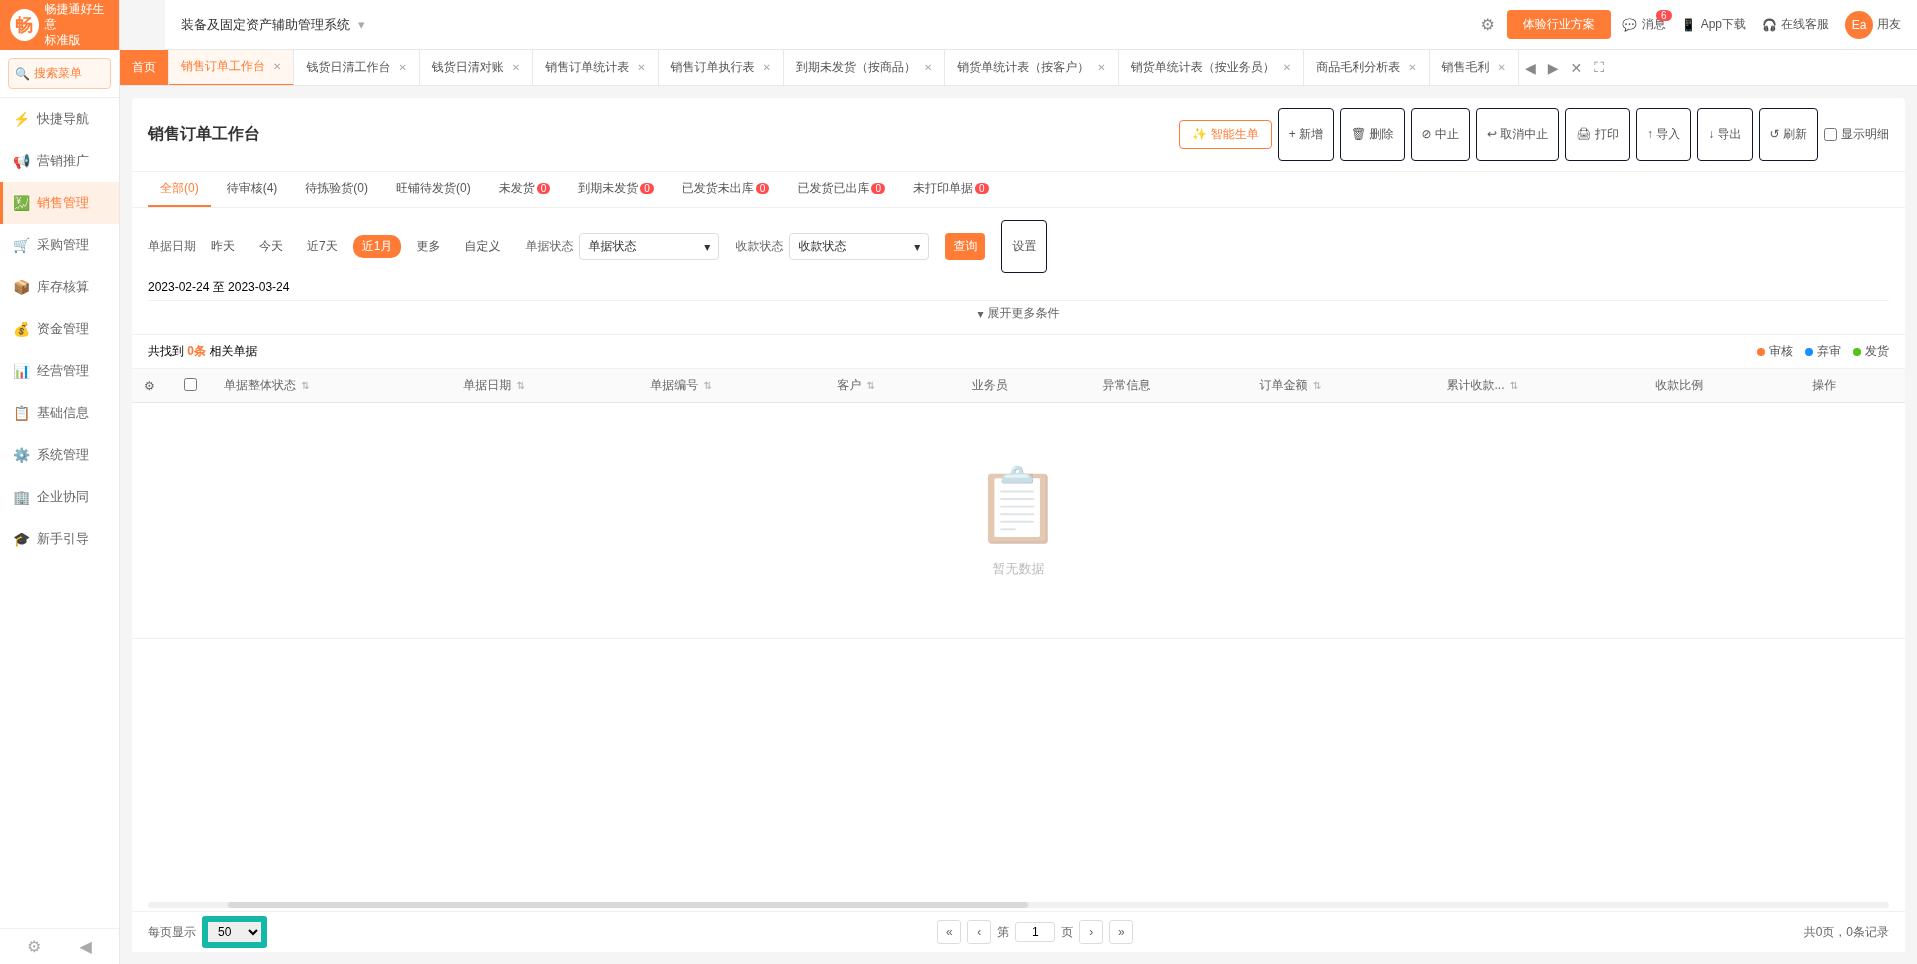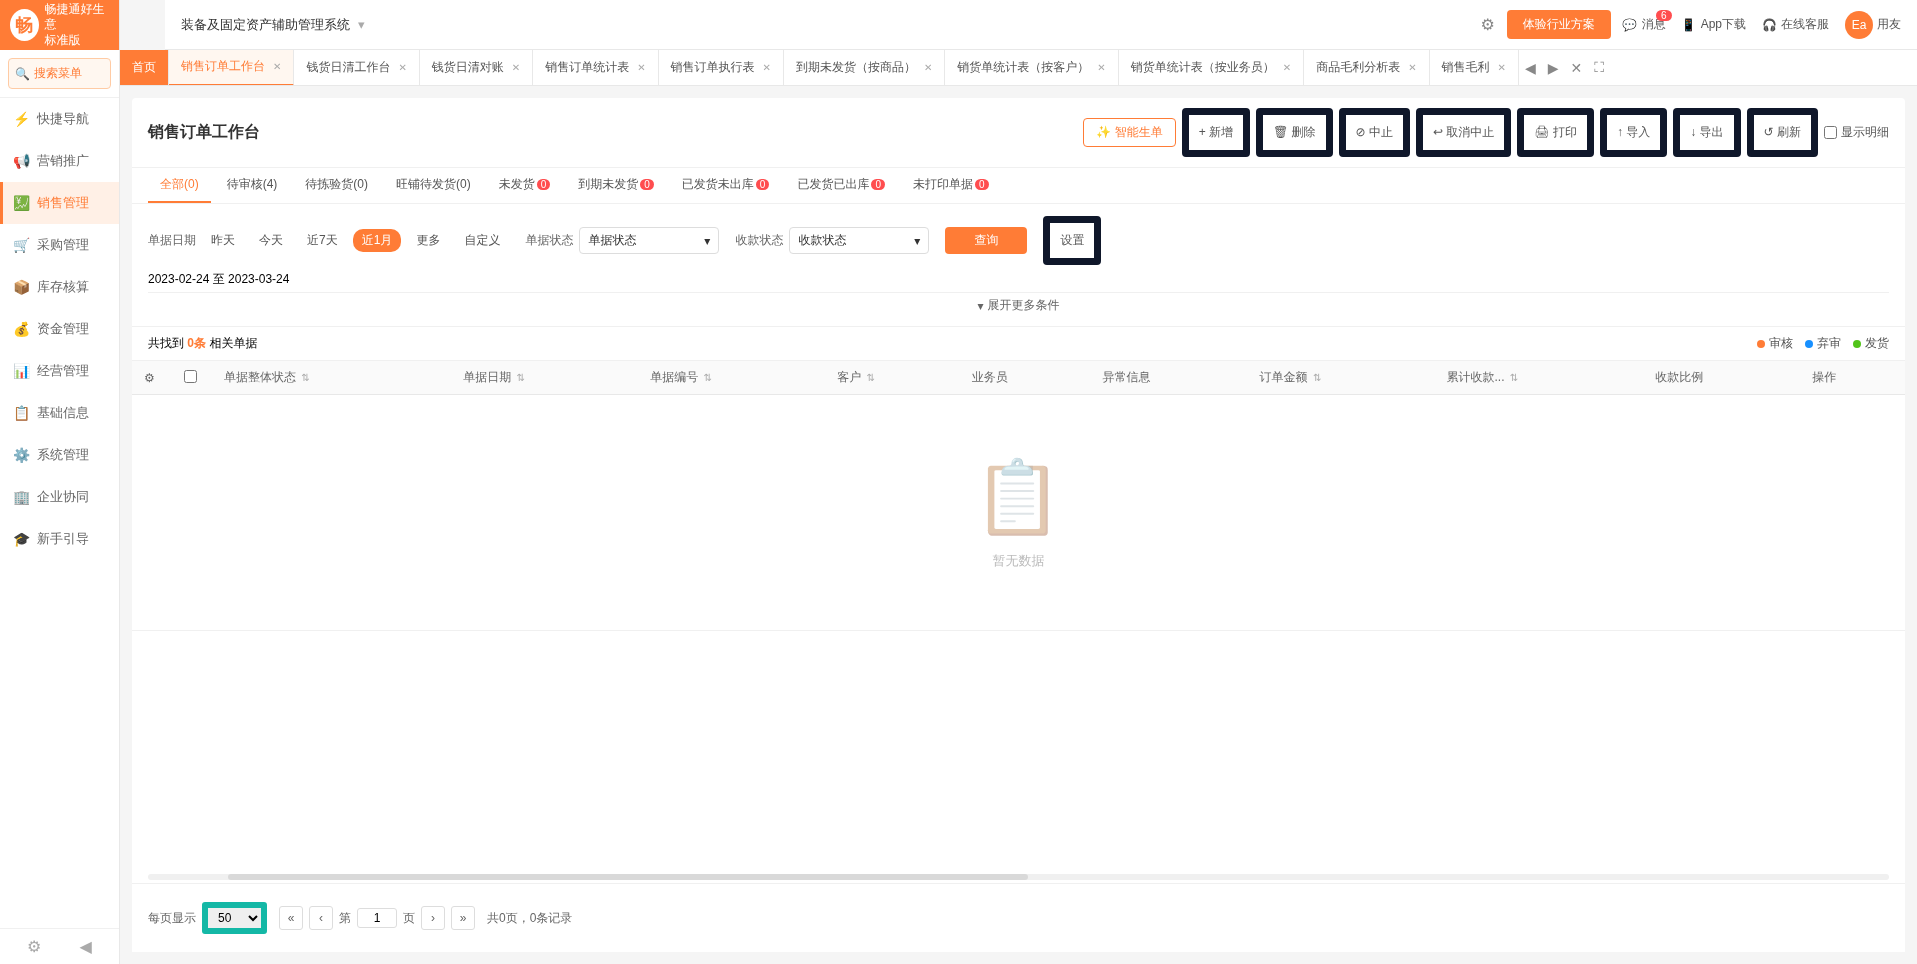--- a/index.html
+++ b/index.html
@@ -47,7 +47,7 @@
     .page-title { font-size: 16px; font-weight: bold; color: #333; }
     .page-actions { display: flex; align-items: center; gap: 6px; }
     .btn-smart { padding: 5px 12px; background: #fff; border: 1px solid #ff7c36; color: #ff7c36; border-radius: 4px; cursor: pointer; font-size: 12px; display: flex; align-items: center; gap: 4px; }
-    .btn-action { padding: 9px 10px; background: #fff; border: 7px solid #0f172a; color: #555; border-radius: 4px; cursor: pointer; font-size: 12px; display: flex; align-items: center; gap: 4px; }
+    .btn-action { padding: 17px 10px; background: #fff; border: 1px solid #0f172a; color: #555; border-radius: 4px; cursor: pointer; font-size: 12px; display: flex; align-items: center; gap: 4px; }
     .btn-orange { background: #ff7c36; color: #fff; border: none; }
     .checkbox-show { display: flex; align-items: center; gap: 4px; color: #555; font-size: 12px; cursor: pointer; }
 

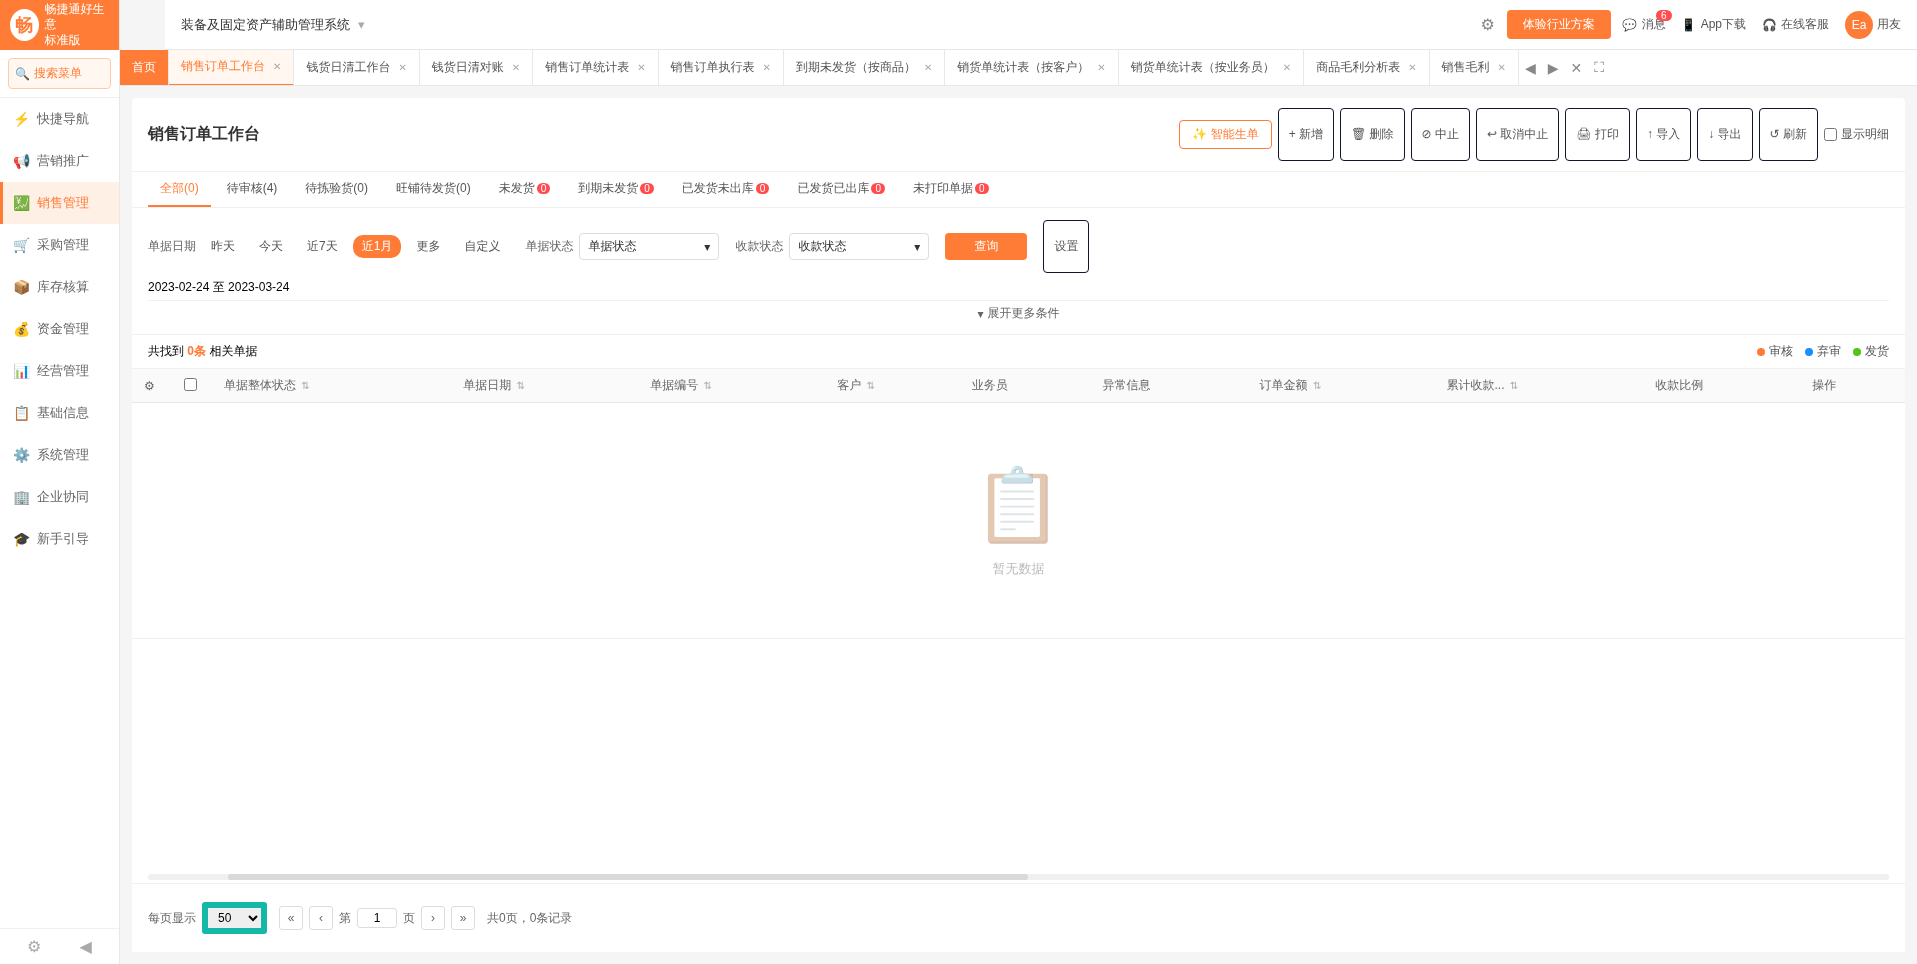--- a/index.html
+++ b/index.html
@@ -311,7 +311,7 @@
             <span>▾</span>
           </div>
         </div>
-        <button class="btn-action btn-orange" style="padding: 5px 29px;">查询</button>
+        <button class="btn-action btn-orange" style="padding: 5px 8px;">查询</button>
         <button class="btn-action">设置</button>
       </div>
       <div class="filter-row" style="margin-top: 6px;">

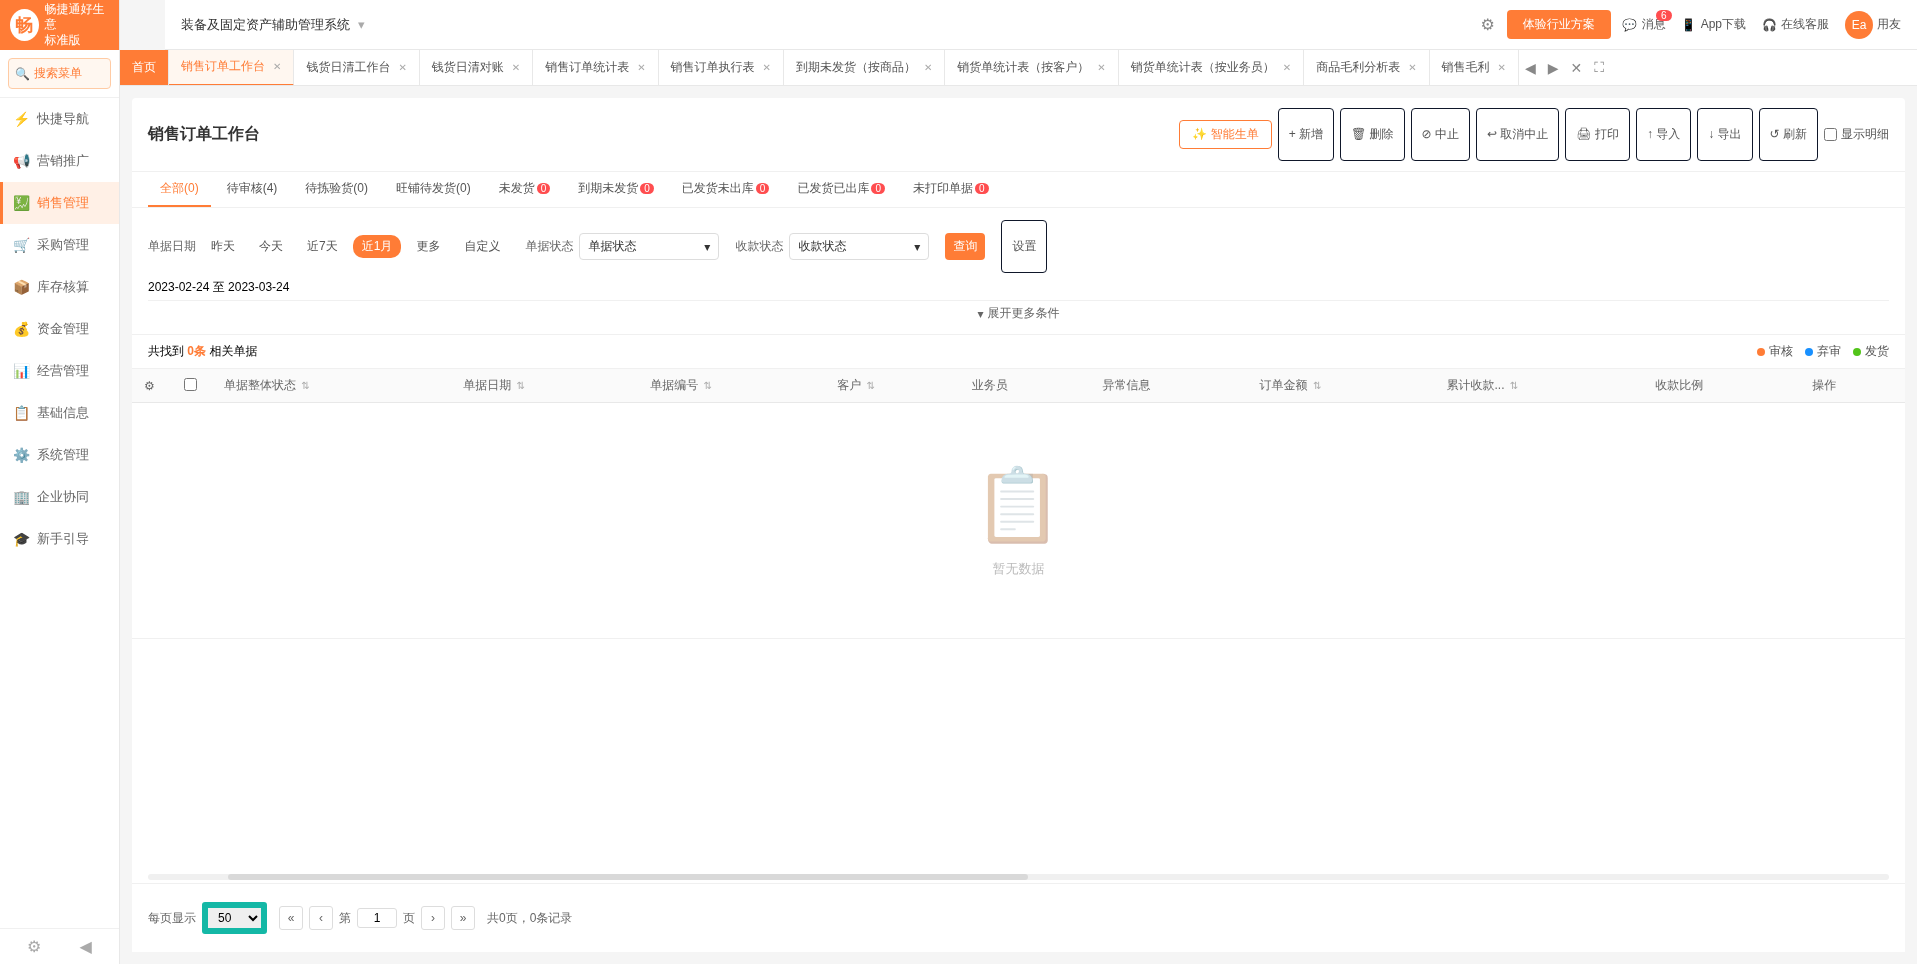--- a/index.html
+++ b/index.html
@@ -91,7 +91,7 @@
     .empty-text { font-size: 13px; color: #bbb; }
 
     
-    .table-footer { background: #fff; padding: 18px 16px; display: flex; align-items: center; justify-content: flex-start; gap: 12px; border-top: 1px solid #f0f0f0; }
+    .table-footer { background: #fff; padding: 4px 16px; display: flex; align-items: center; justify-content: space-between; gap: 12px; border-top: 1px solid #f0f0f0; }
     .pagination-info { font-size: 12px; color: #666; display: flex; align-items: center; gap: 6px; }
     .pagination-select { padding: 2px 6px; border: 6px solid #14b8a6; border-radius: 3px; font-size: 12px; }
     .pagination-btn { width: 24px; height: 24px; border: 1px solid #ddd; border-radius: 3px; background: #fff; cursor: pointer; display: flex; align-items: center; justify-content: center; font-size: 12px; color: #666; }

